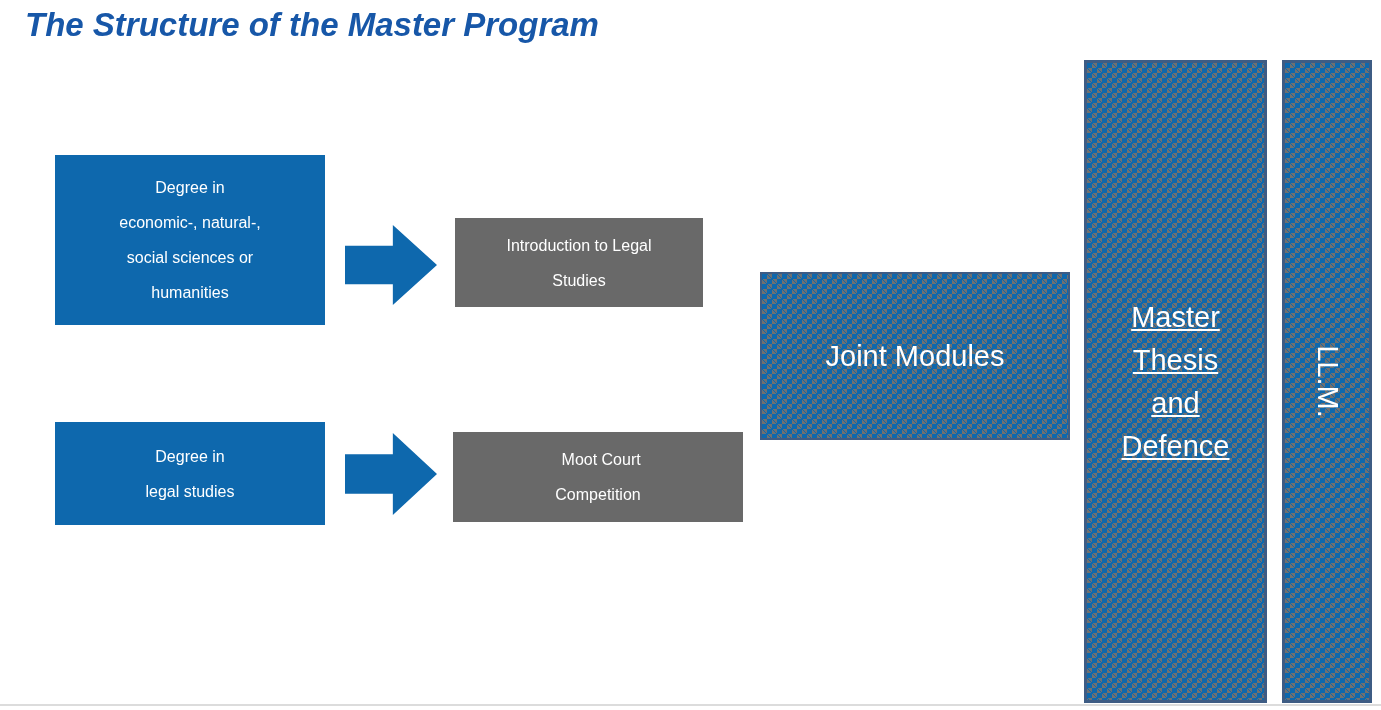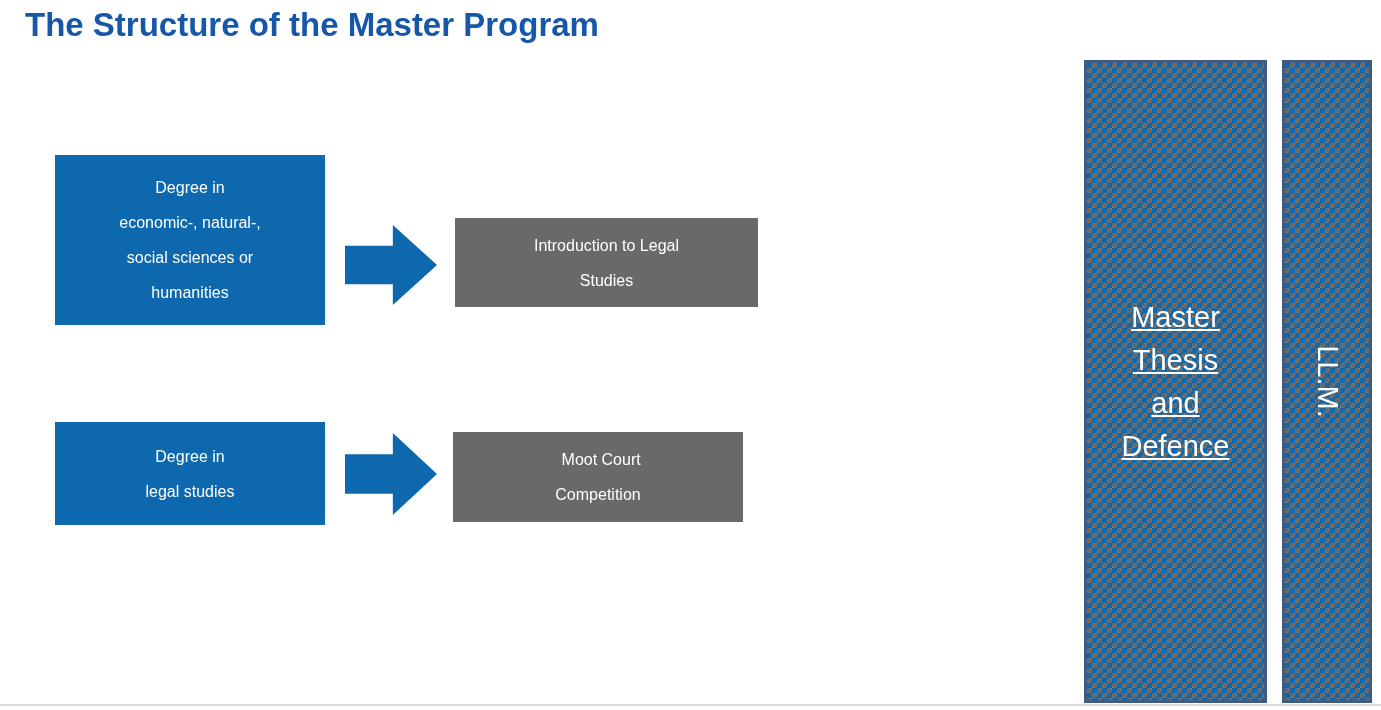--- a/index.html
+++ b/index.html
@@ -31,6 +31,7 @@
     color: var(--title-blue);
     letter-spacing: 0px;
     white-space: nowrap;
+    font-style: italic;
   }
 
   .box {

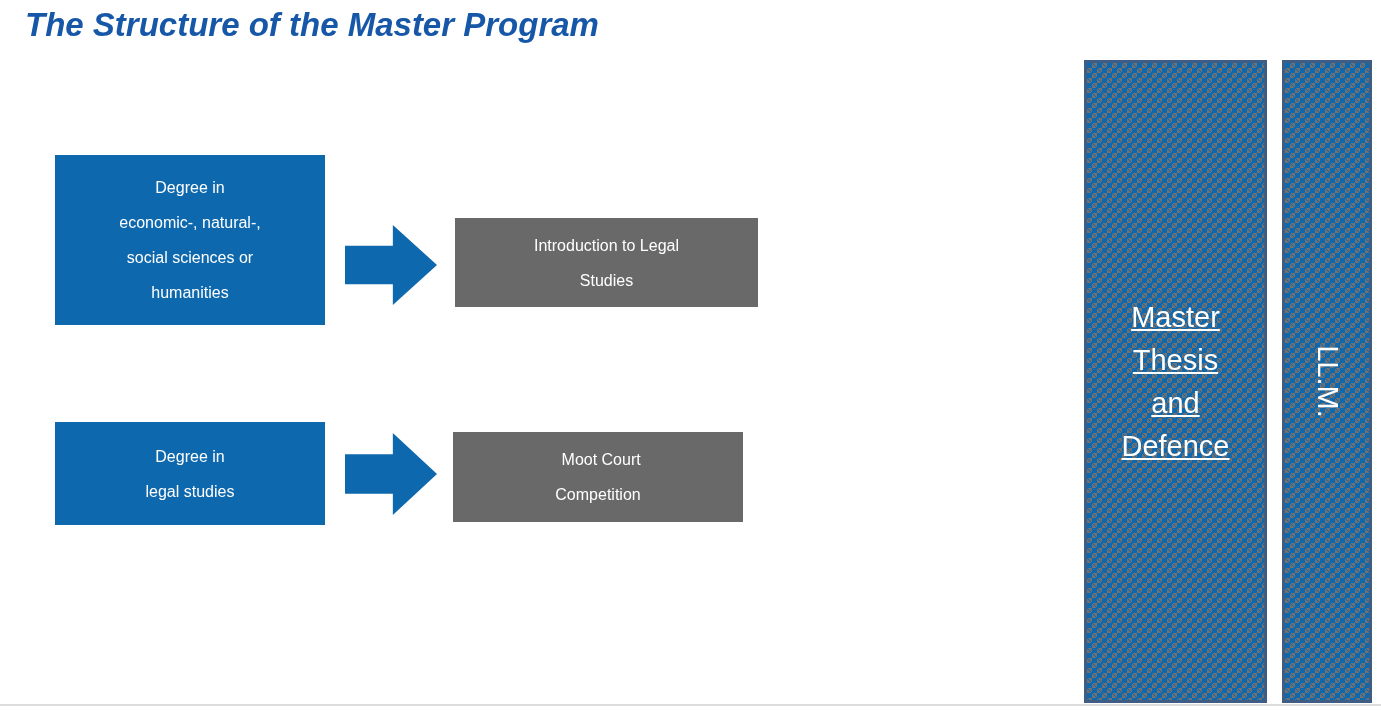--- a/index.html
+++ b/index.html
@@ -58,7 +58,7 @@
 
   .degree-sciences { left: 55px;  top: 155px; width: 270px; height: 170px; }
   .degree-legal    { left: 55px;  top: 422px; width: 270px; height: 103px; }
-  .intro-legal     { left: 455px; top: 218px; width: 303px; height: 89px; }
+  .intro-legal     { left: 455px; top: 218px; width: 248px; height: 89px; }
   .moot-court      { left: 453px; top: 432px; width: 290px; height: 90px; text-align: right; }
 
   .arrow {

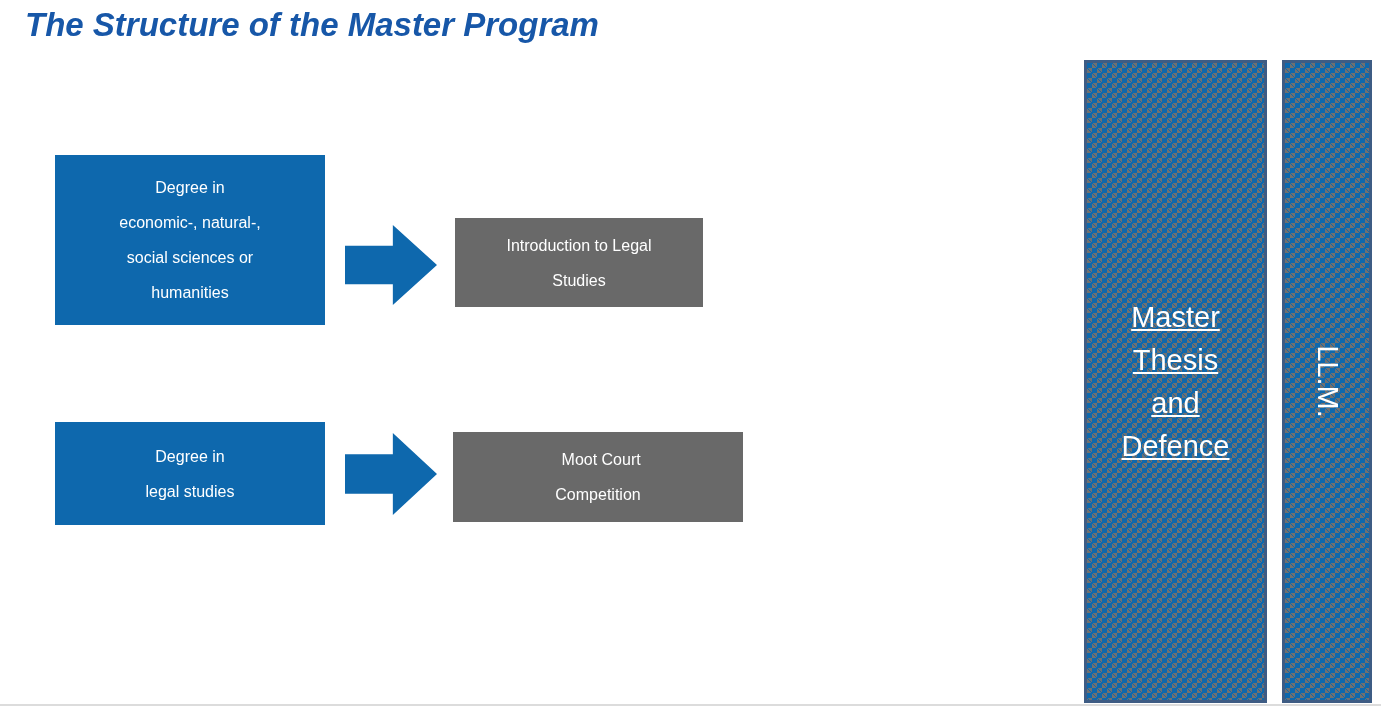--- a/index.html
+++ b/index.html
@@ -137,6 +137,9 @@
 Competition</span>
   </div>
 
+  <div class="box pattern joint-modules">
+    <span class="box-text">Joint Modules</span>
+  </div>
 
   <div class="box pattern master-thesis">
     <span class="box-text">Master

